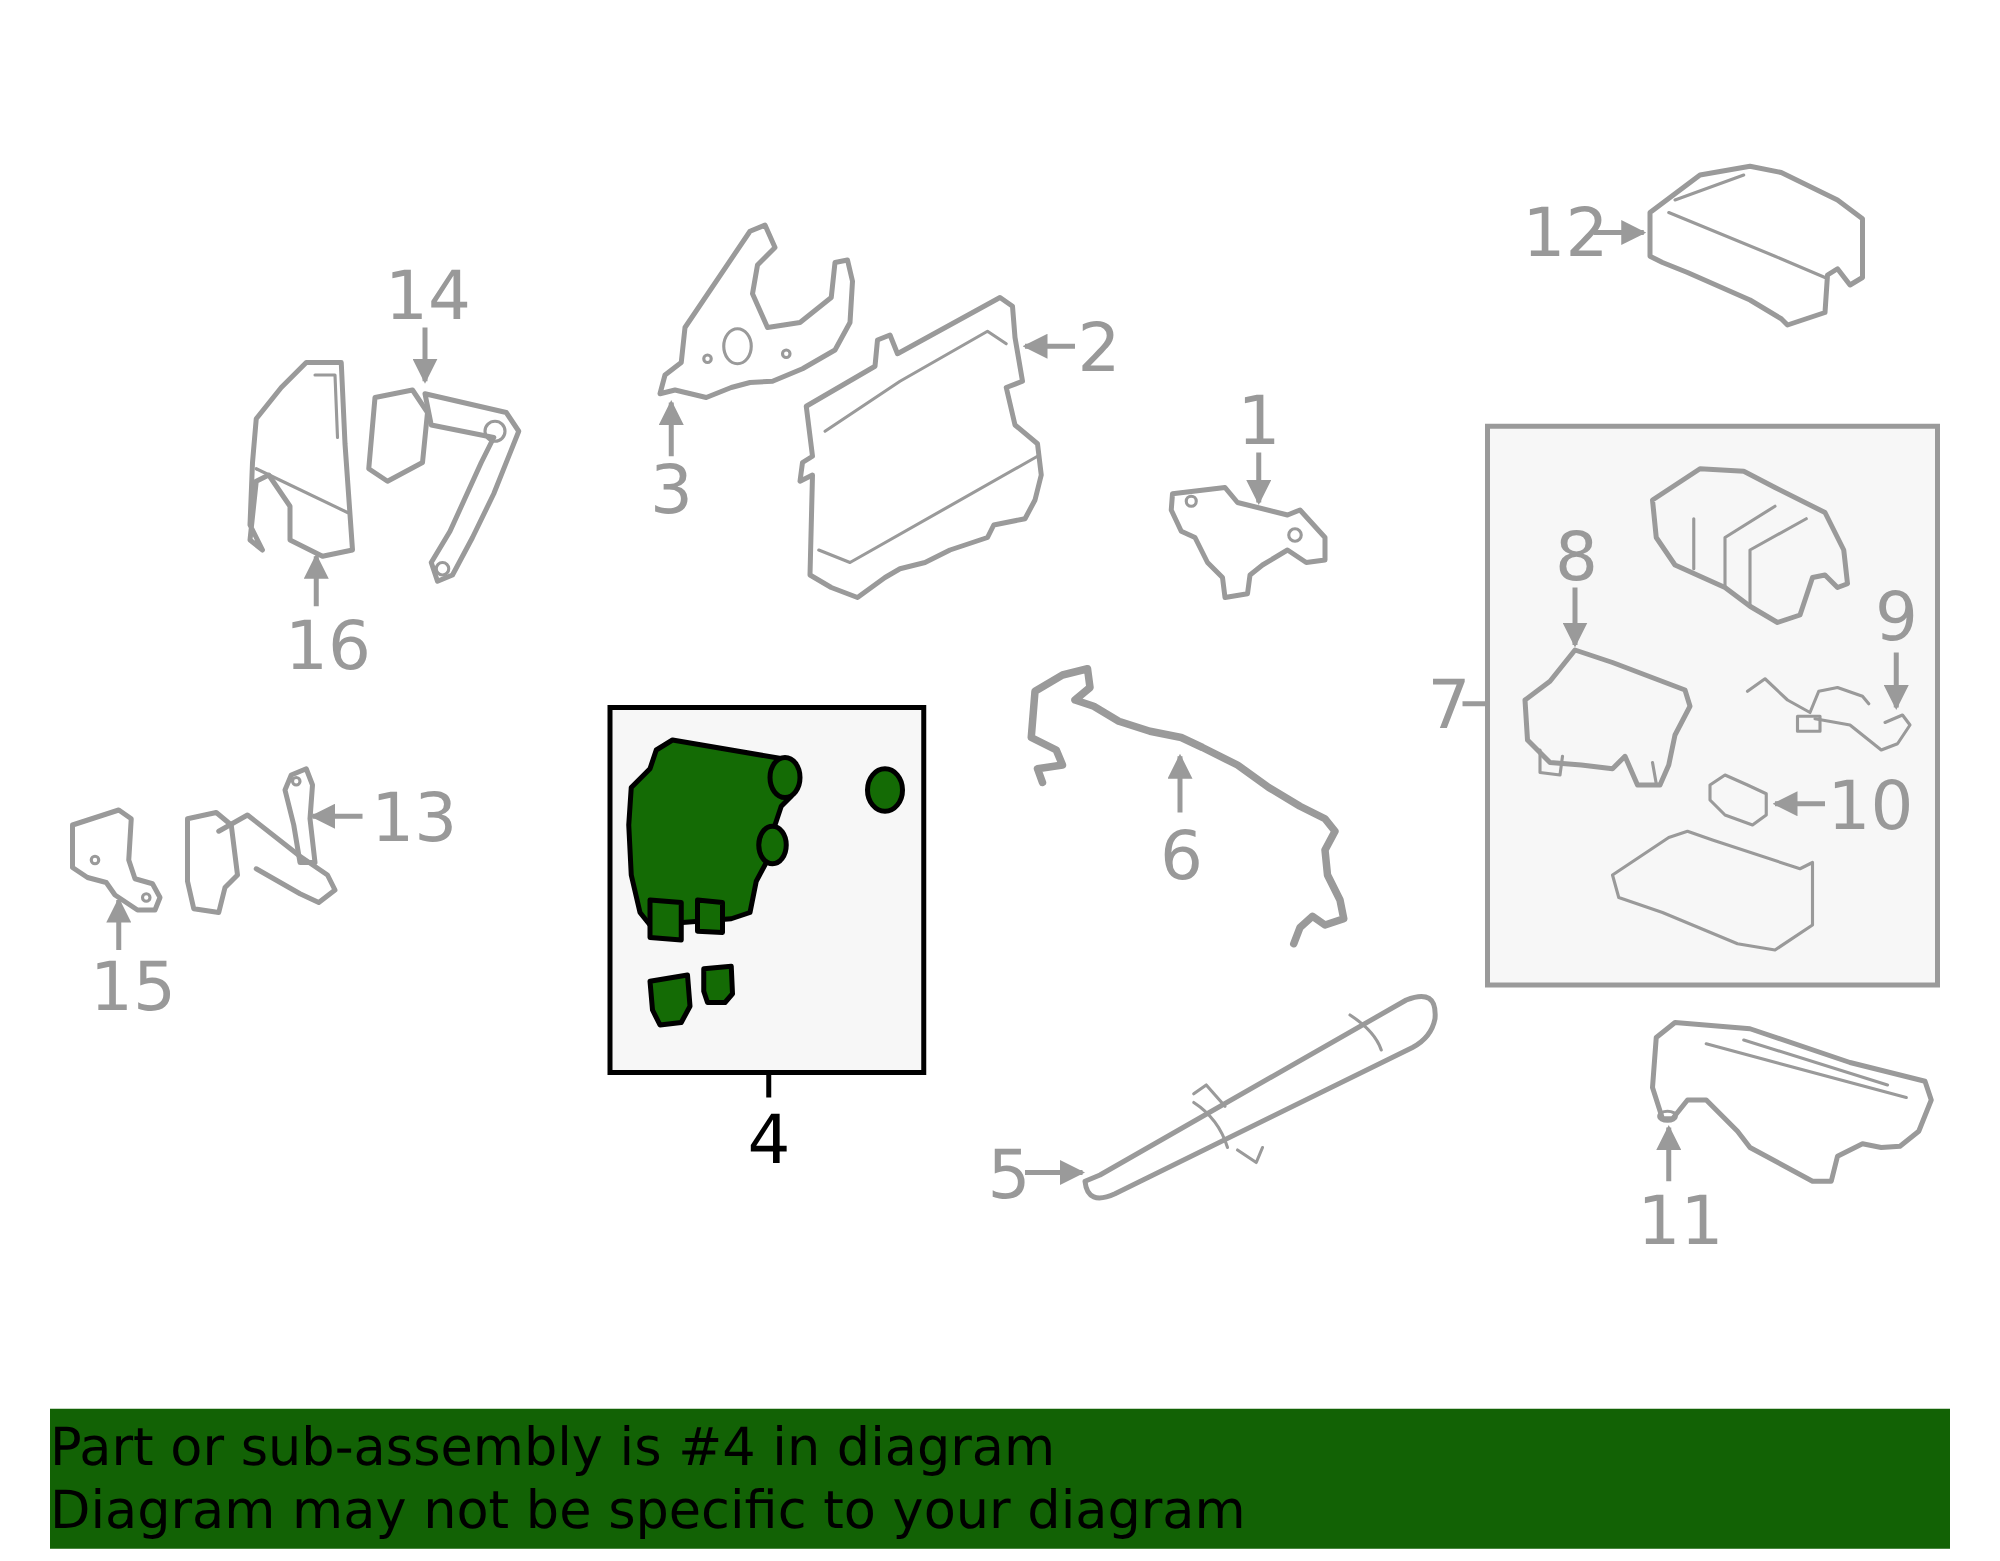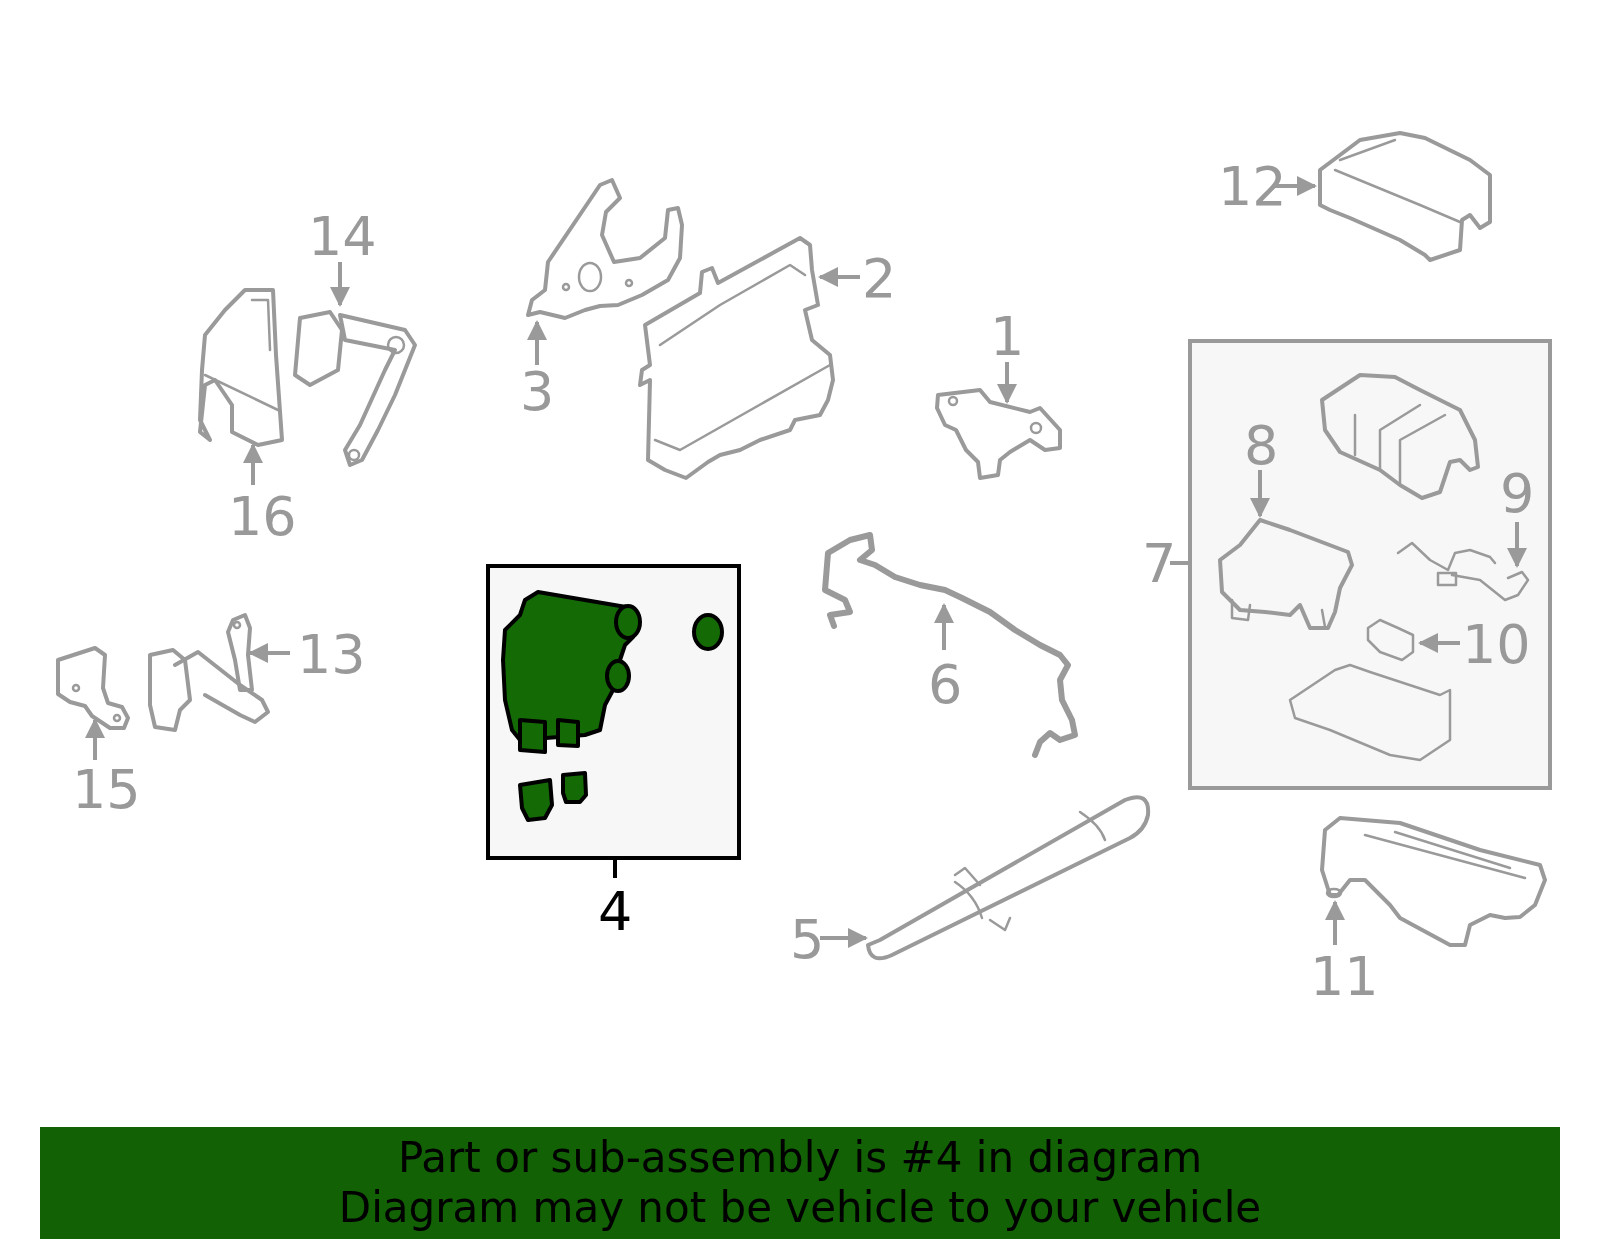--- a/index.html
+++ b/index.html
@@ -13,7 +13,7 @@
   .arrow-line { stroke: #9a9a9a; stroke-width: 4; }
   .green { fill: #146b05; stroke: #000; stroke-width: 4; stroke-linejoin: round; }
   #banner { position: absolute; left: 40px; top: 1127px; width: 1520px; height: 112px;
-            display: flex; flex-direction: column; align-items: center; justify-content: center; }
+            display: flex; flex-direction: column; align-items: flex-start; justify-content: center; }
   #banner span { font-family: "DejaVu Sans", sans-serif; font-size: 42px; line-height: 50px; color: #000; }
 </style>
 </head>

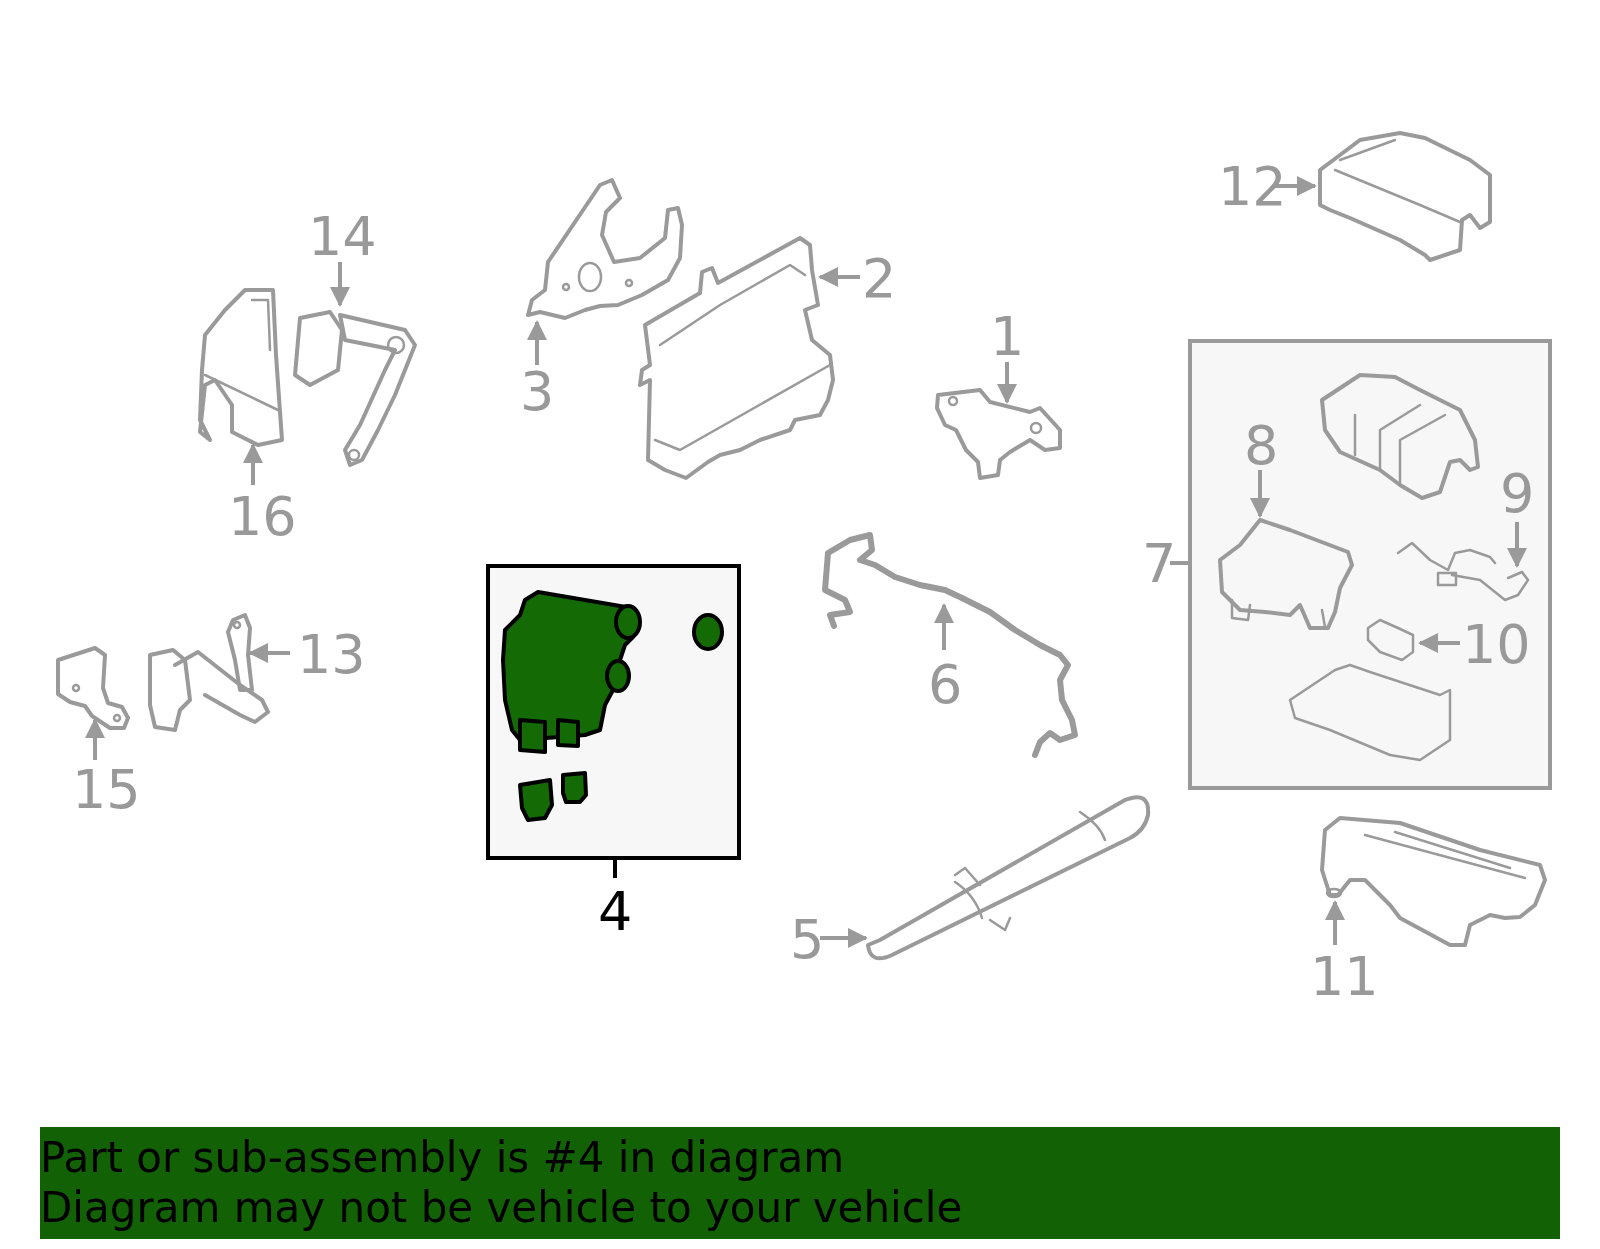--- a/index.html
+++ b/index.html
@@ -172,7 +172,7 @@
 
 <div id="banner" style="background:#126205;">
   <span>Part or sub-assembly is #4 in diagram</span>
-  <span>Diagram may not be vehicle to your vehicle</span>
+  <span>Diagram may not be specific to your diagram</span>
 </div>
 
 </body></html>

